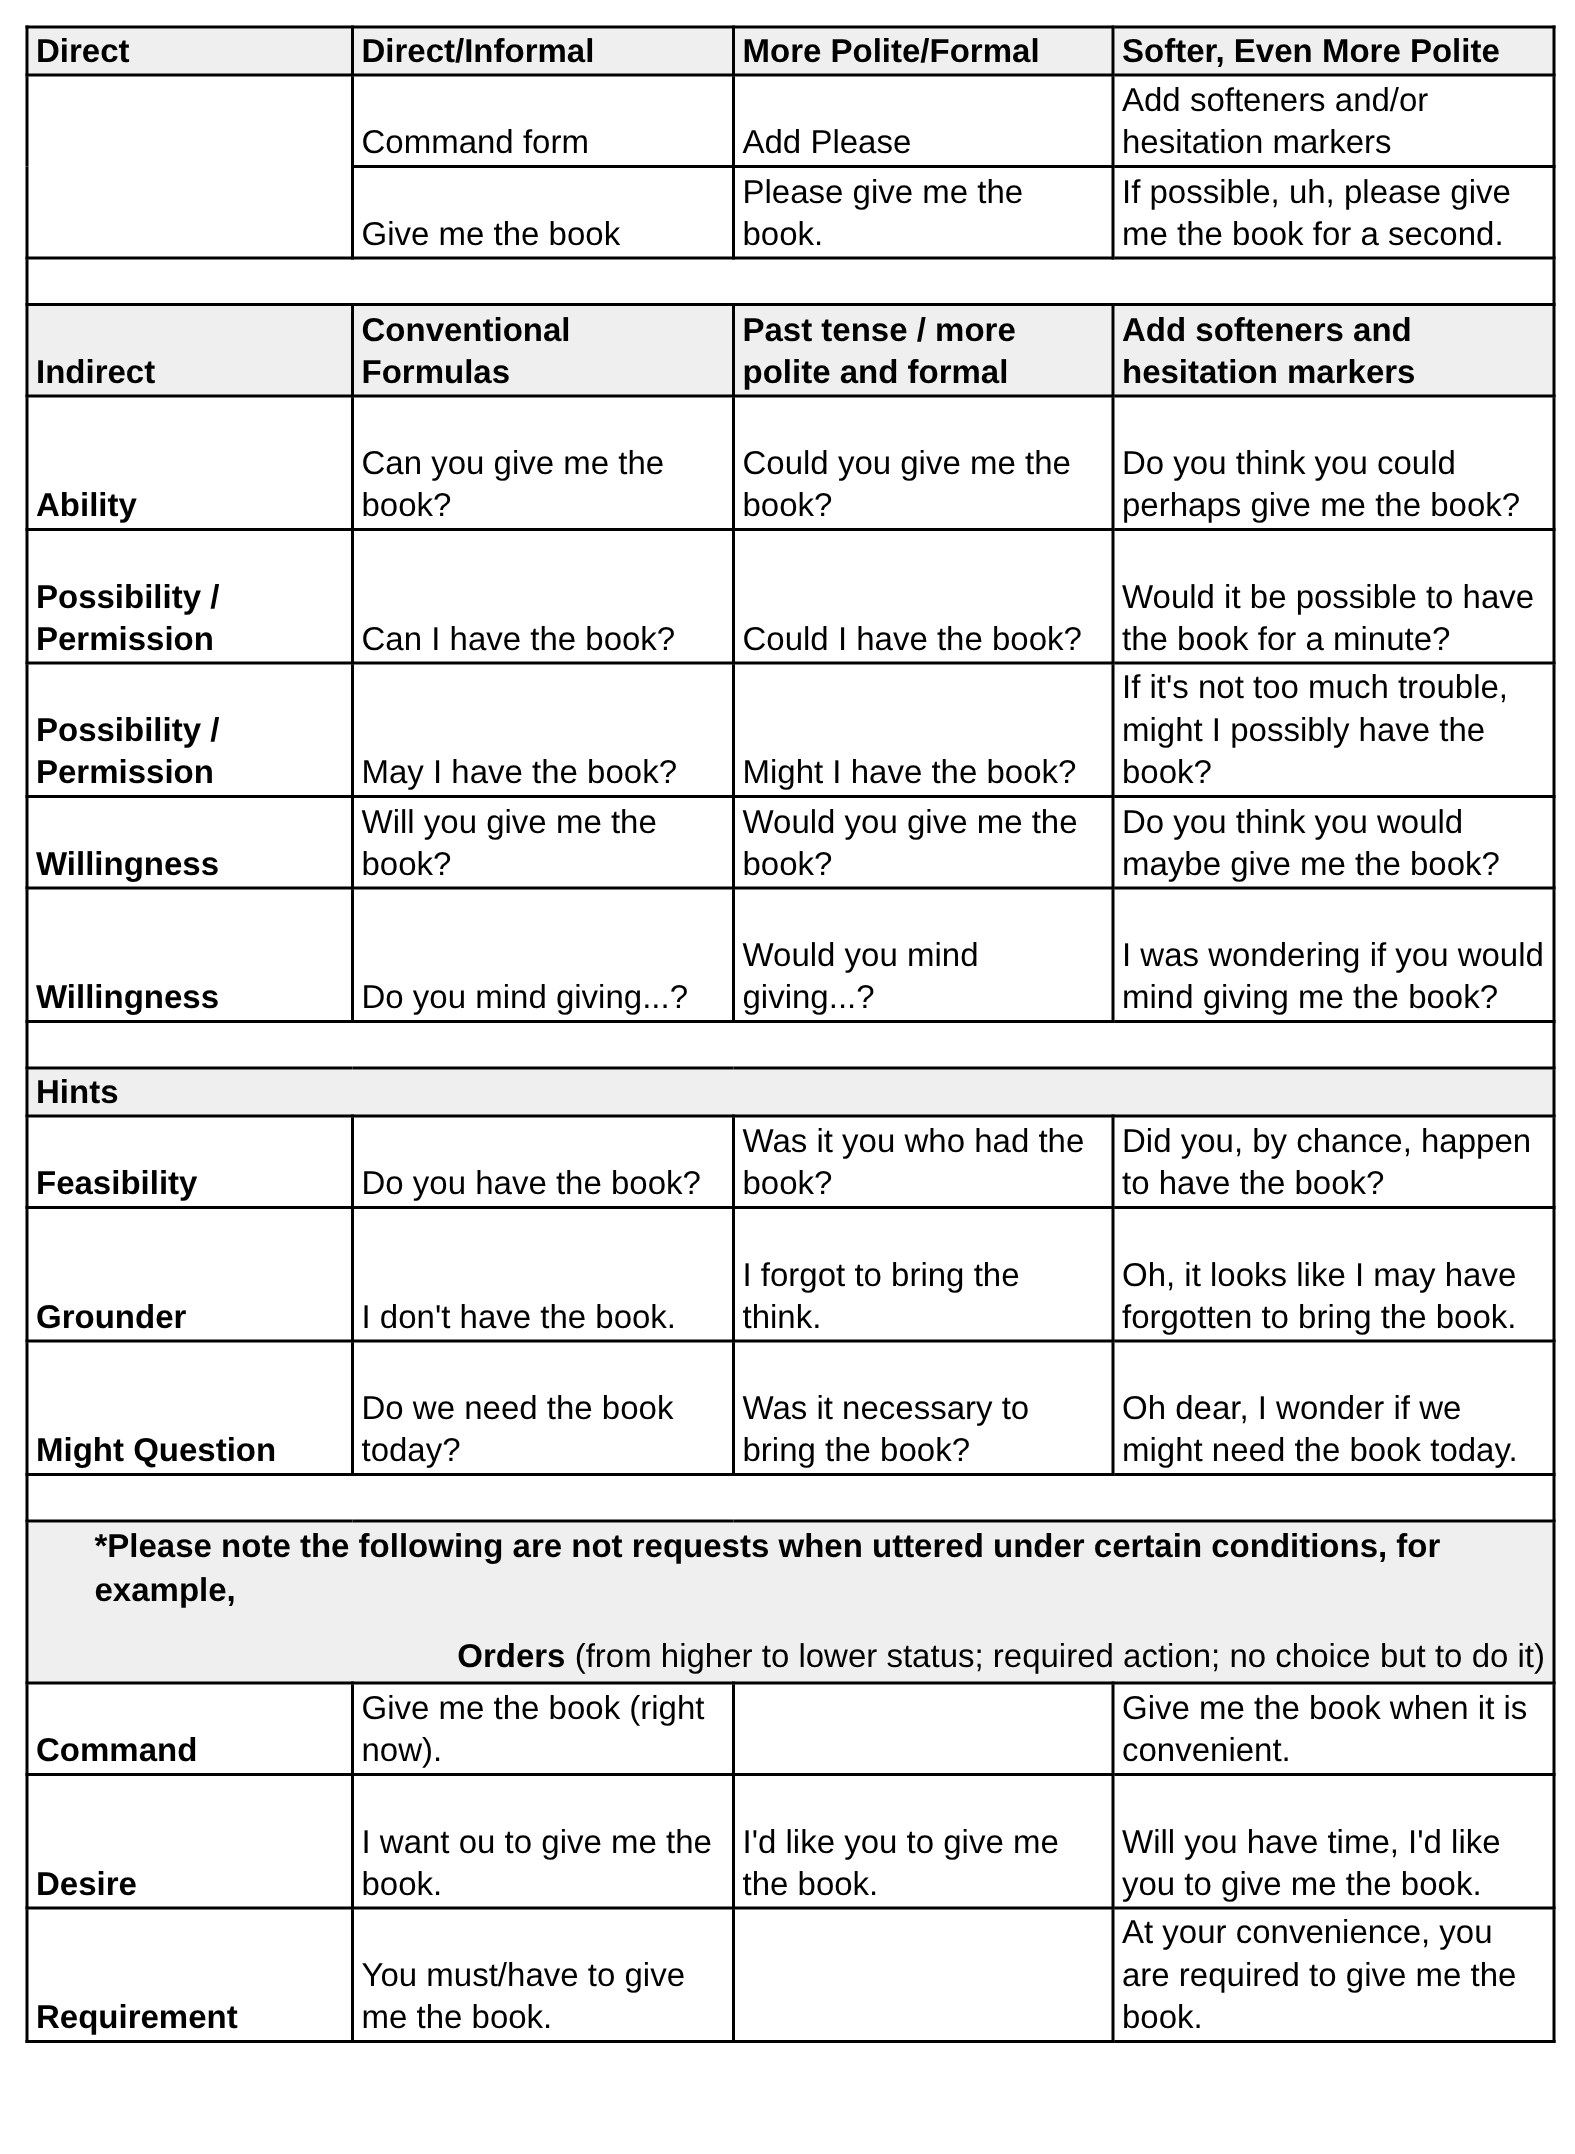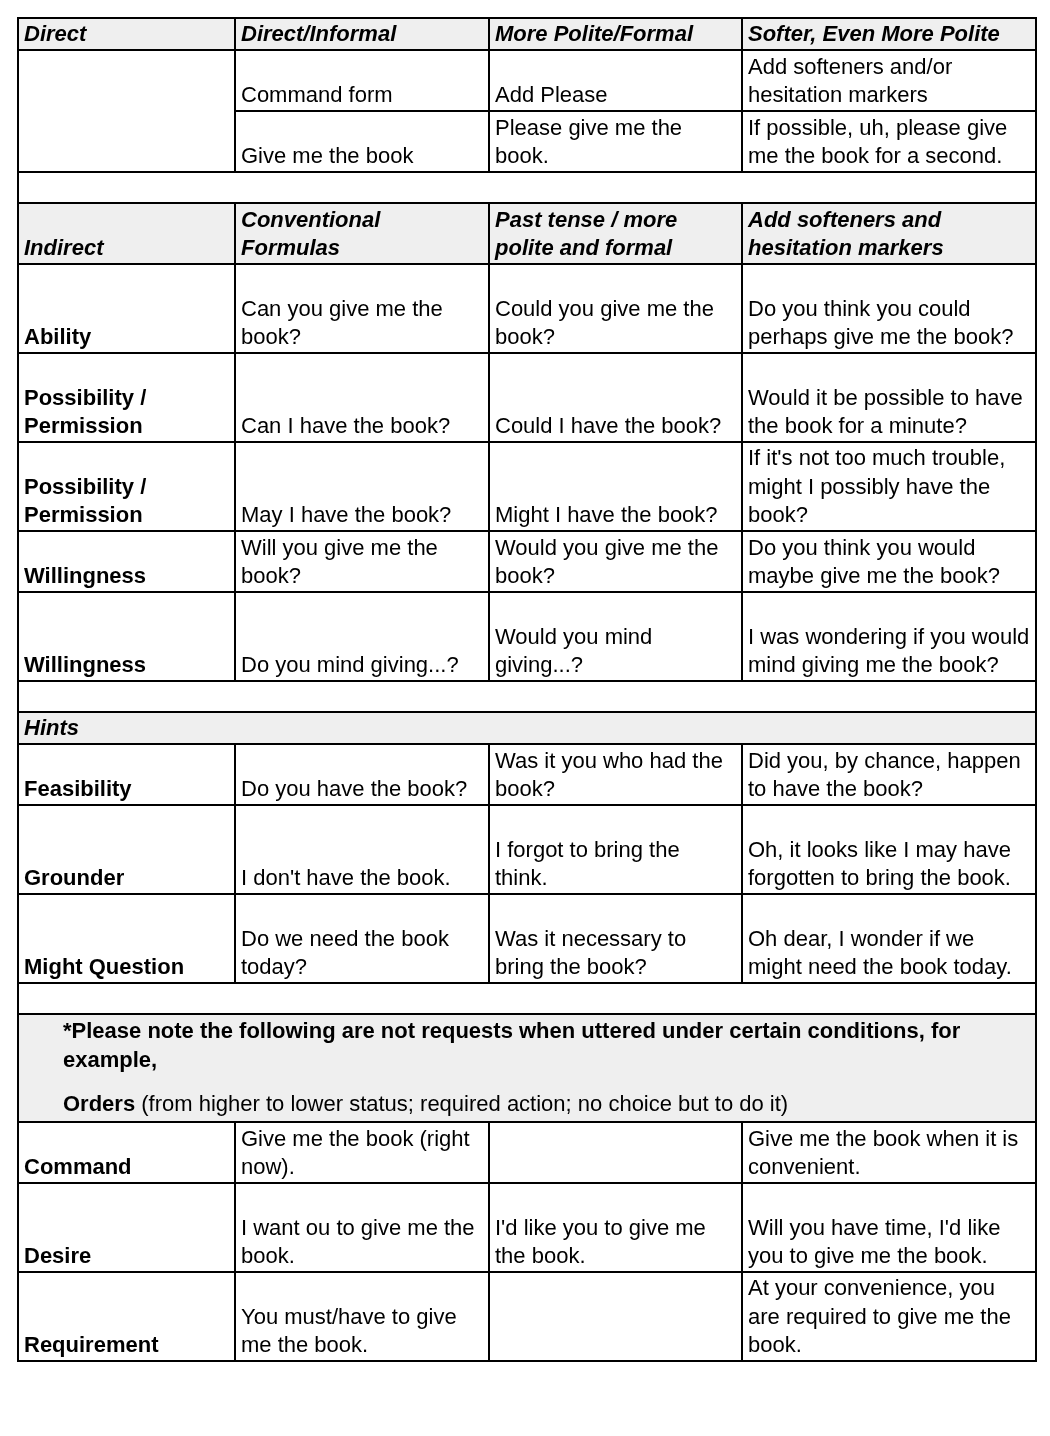--- a/index.html
+++ b/index.html
@@ -22,7 +22,7 @@
     .tbl col.c2 { width: 254px; }
     .tbl col.c3 { width: 253px; }
     .tbl col.c4 { width: 294px; }
-    .hdr td { background: #efefef; font-weight: bold; font-style: italic; }
+    .hdr td { background: #efefef; font-weight: bold; }
     .b { font-weight: bold; }
     .spacer td { height: 29px; }
     .h1 { height: 32px; }

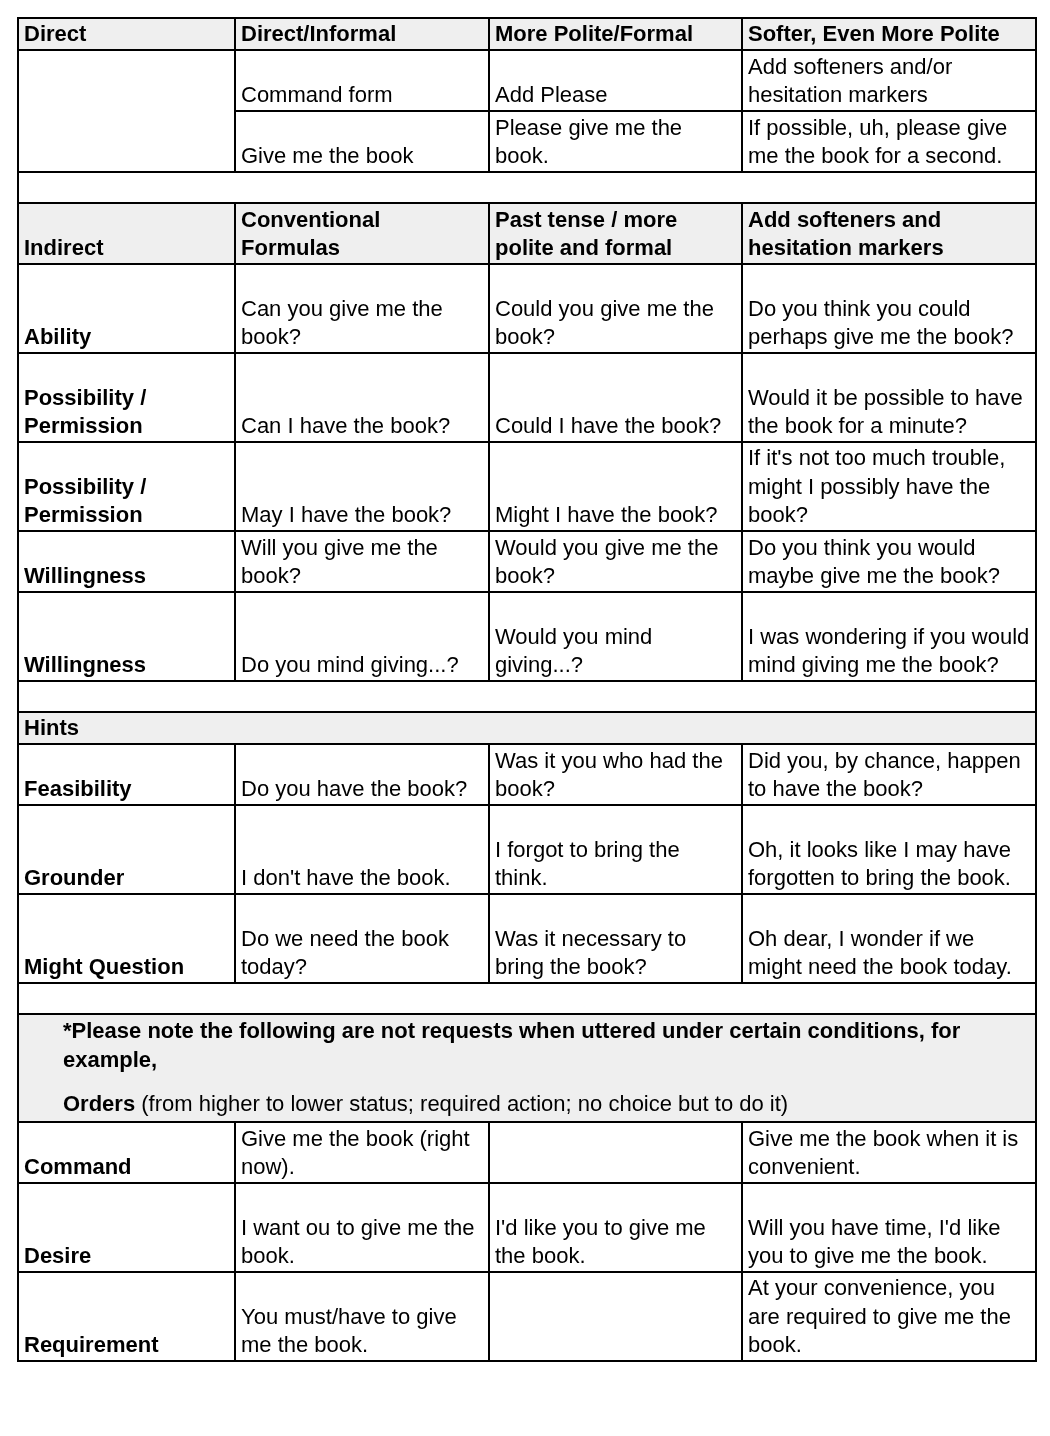--- a/index.html
+++ b/index.html
@@ -30,7 +30,7 @@
     .h3 { height: 89px; }
     .note { background: #efefef; }
     .note-line1 { font-weight: bold; }
-    .note-line2 { display: block; margin-top: 16px; }
+    .note-line2 { display: block; margin-top: 16px; text-align: right; }
   </style>
 </head>
 <body>

